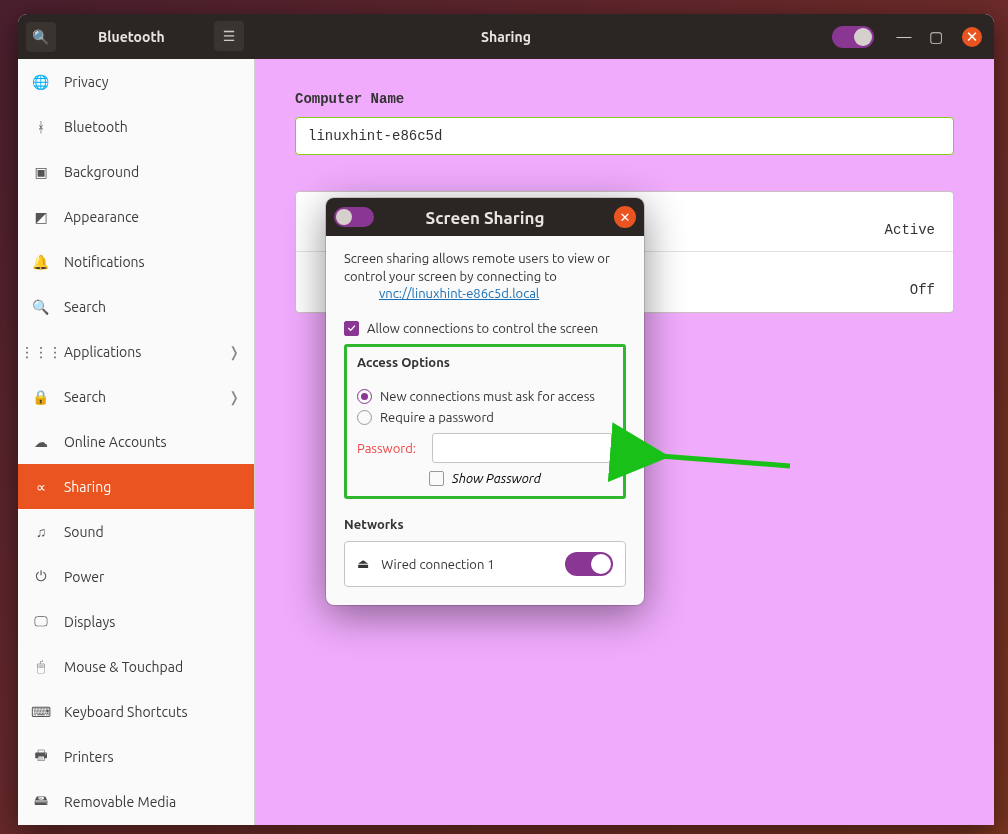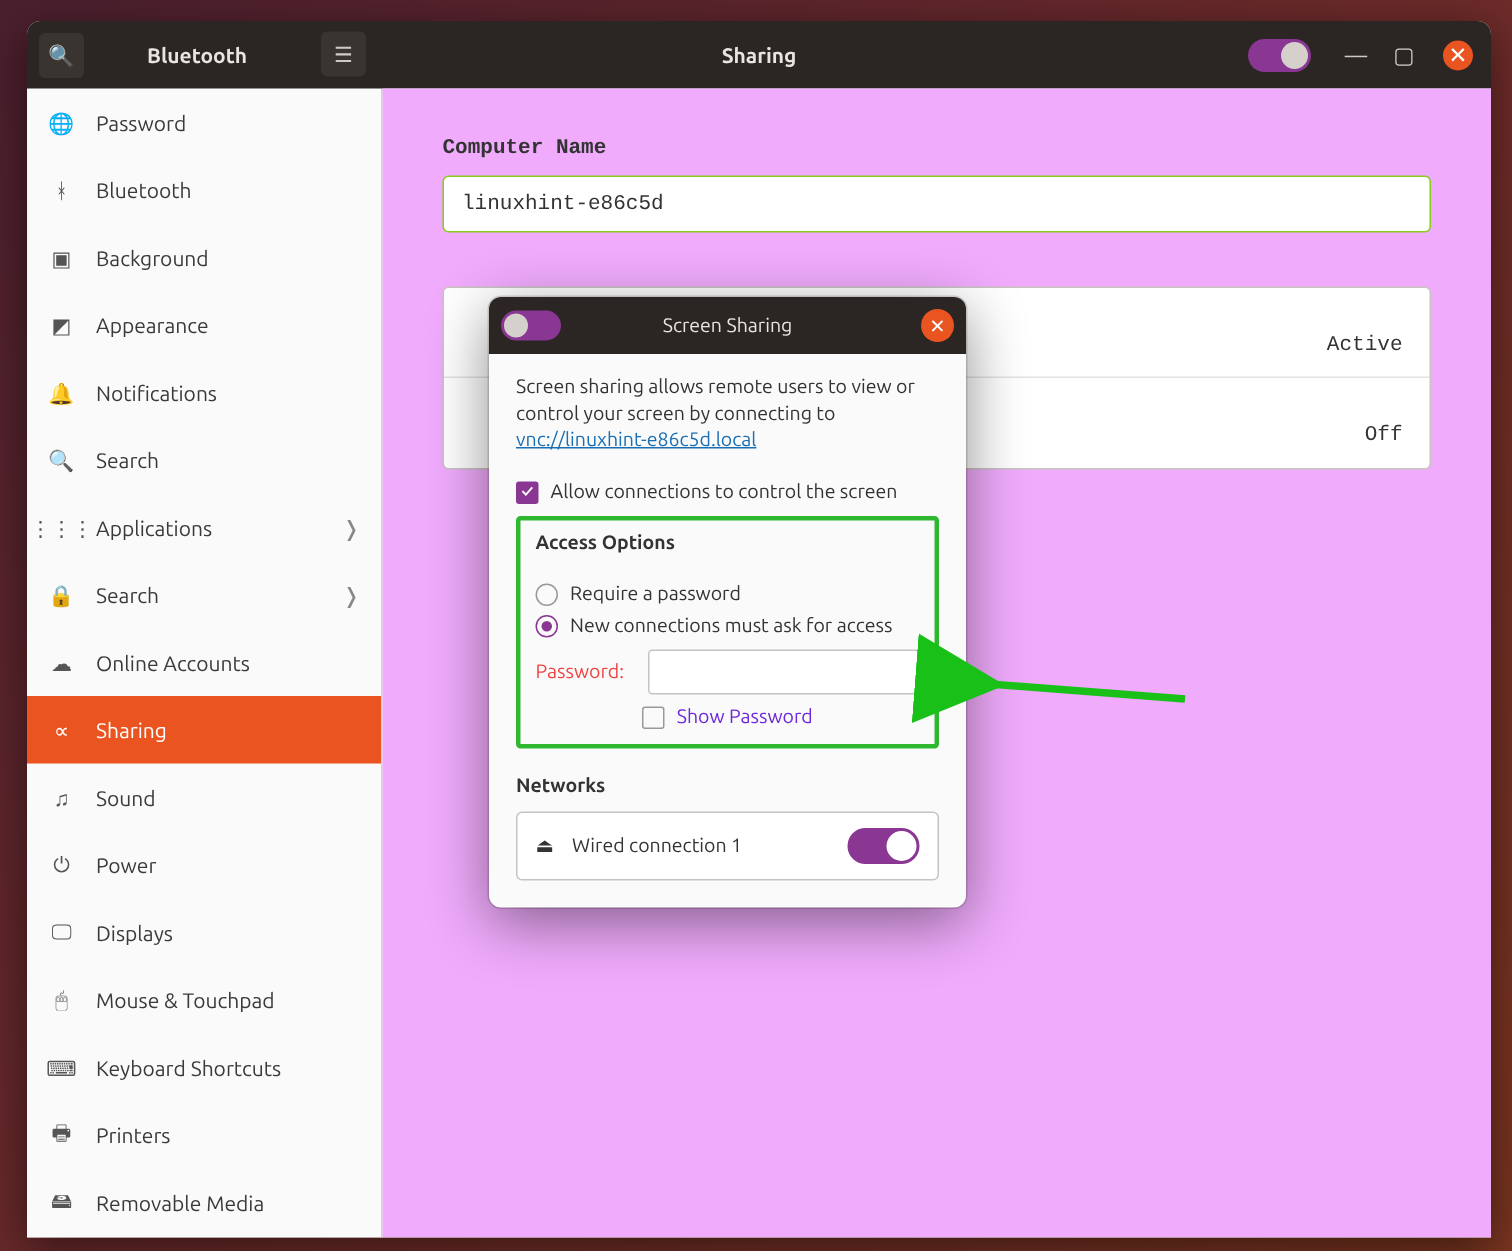--- a/index.html
+++ b/index.html
@@ -197,7 +197,7 @@
       <div class="sidebar" id="sidebar">
           <div class="sb-item">
             <span class="icon">🌐</span>
-            <span>Password</span>
+            <span>Privacy</span>
           </div>
           <div class="sb-item">
             <span class="icon">ᚼ</span>

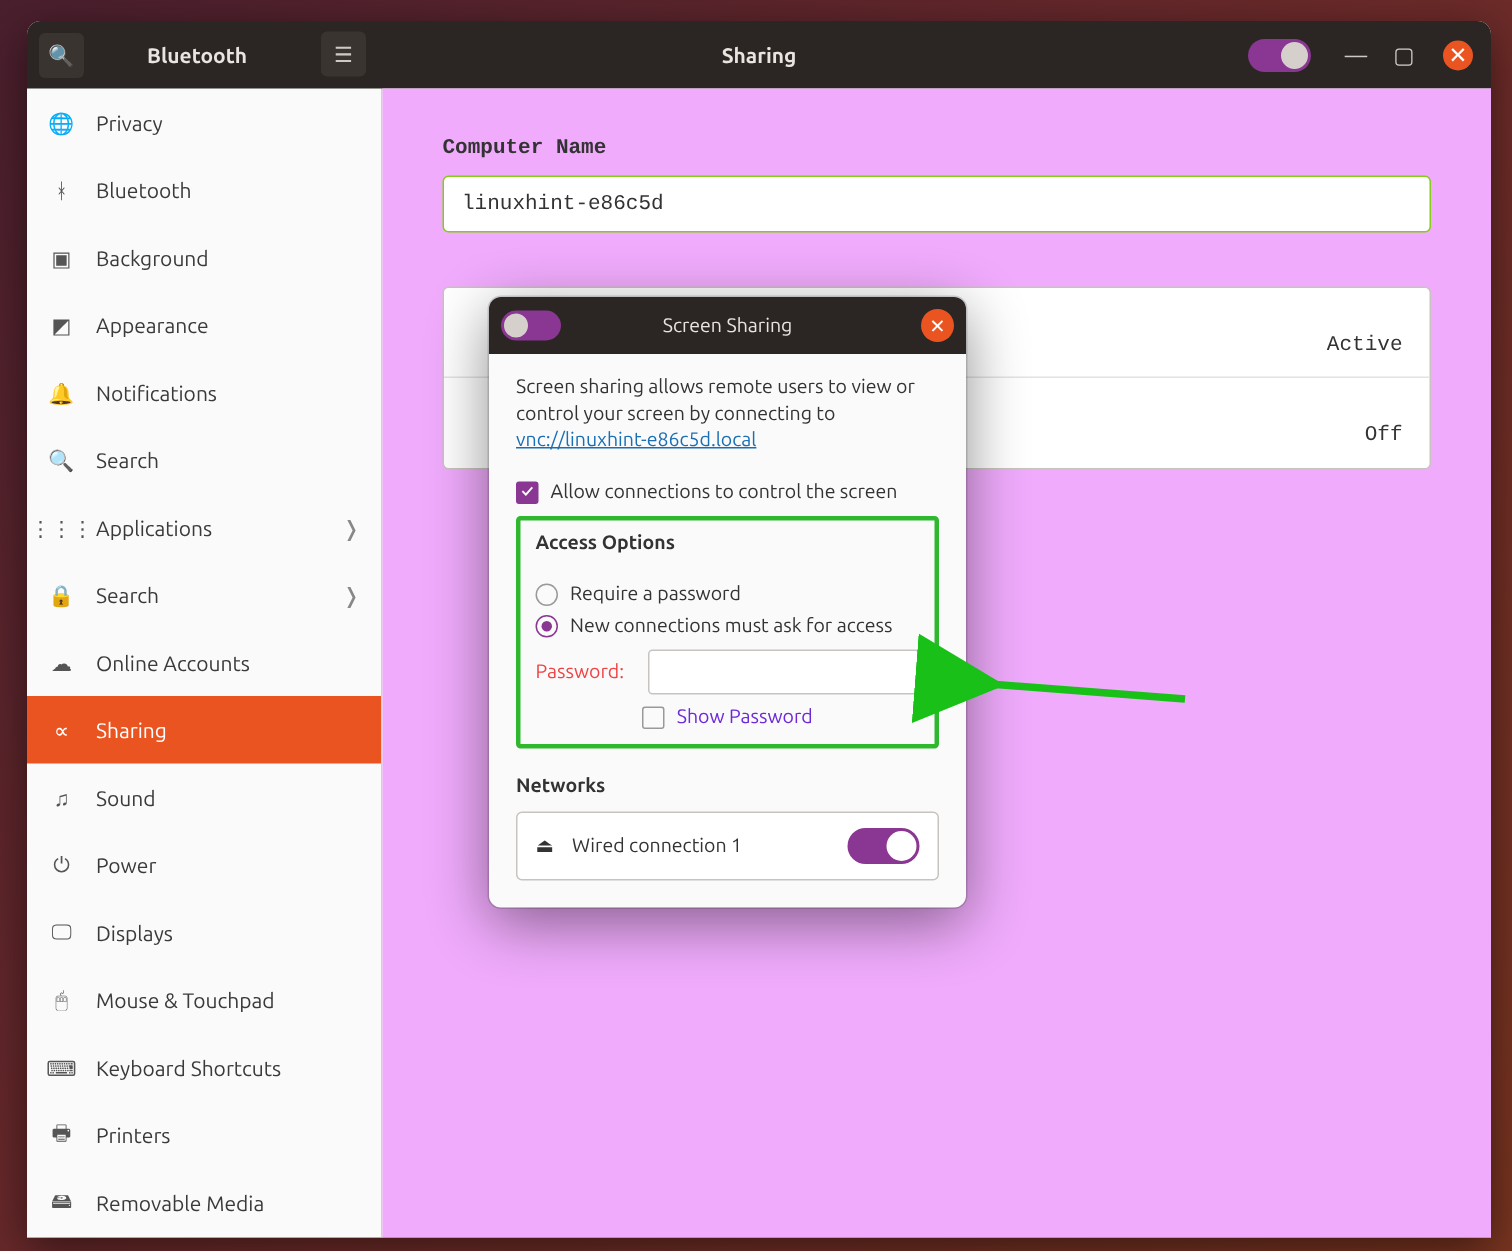--- a/index.html
+++ b/index.html
@@ -139,7 +139,7 @@
   display:flex;align-items:center;
 }
 .dlg-toggle .knob{width:16px;height:16px;border-radius:50%;background:#d6d0cc;margin-left:2px;}
-.dlg-title{position:absolute;left:50%;transform:translateX(-50%);font-weight:400;font-size:13px;}
+.dlg-title{position:absolute;left:50%;transform:translateX(-50%);font-weight:700;font-size:17px;}
 .dlg-close{
   position:absolute;right:8px;width:22px;height:22px;border-radius:50%;
   background:#e95420;color:#fff;display:flex;align-items:center;justify-content:center;font-size:13px;

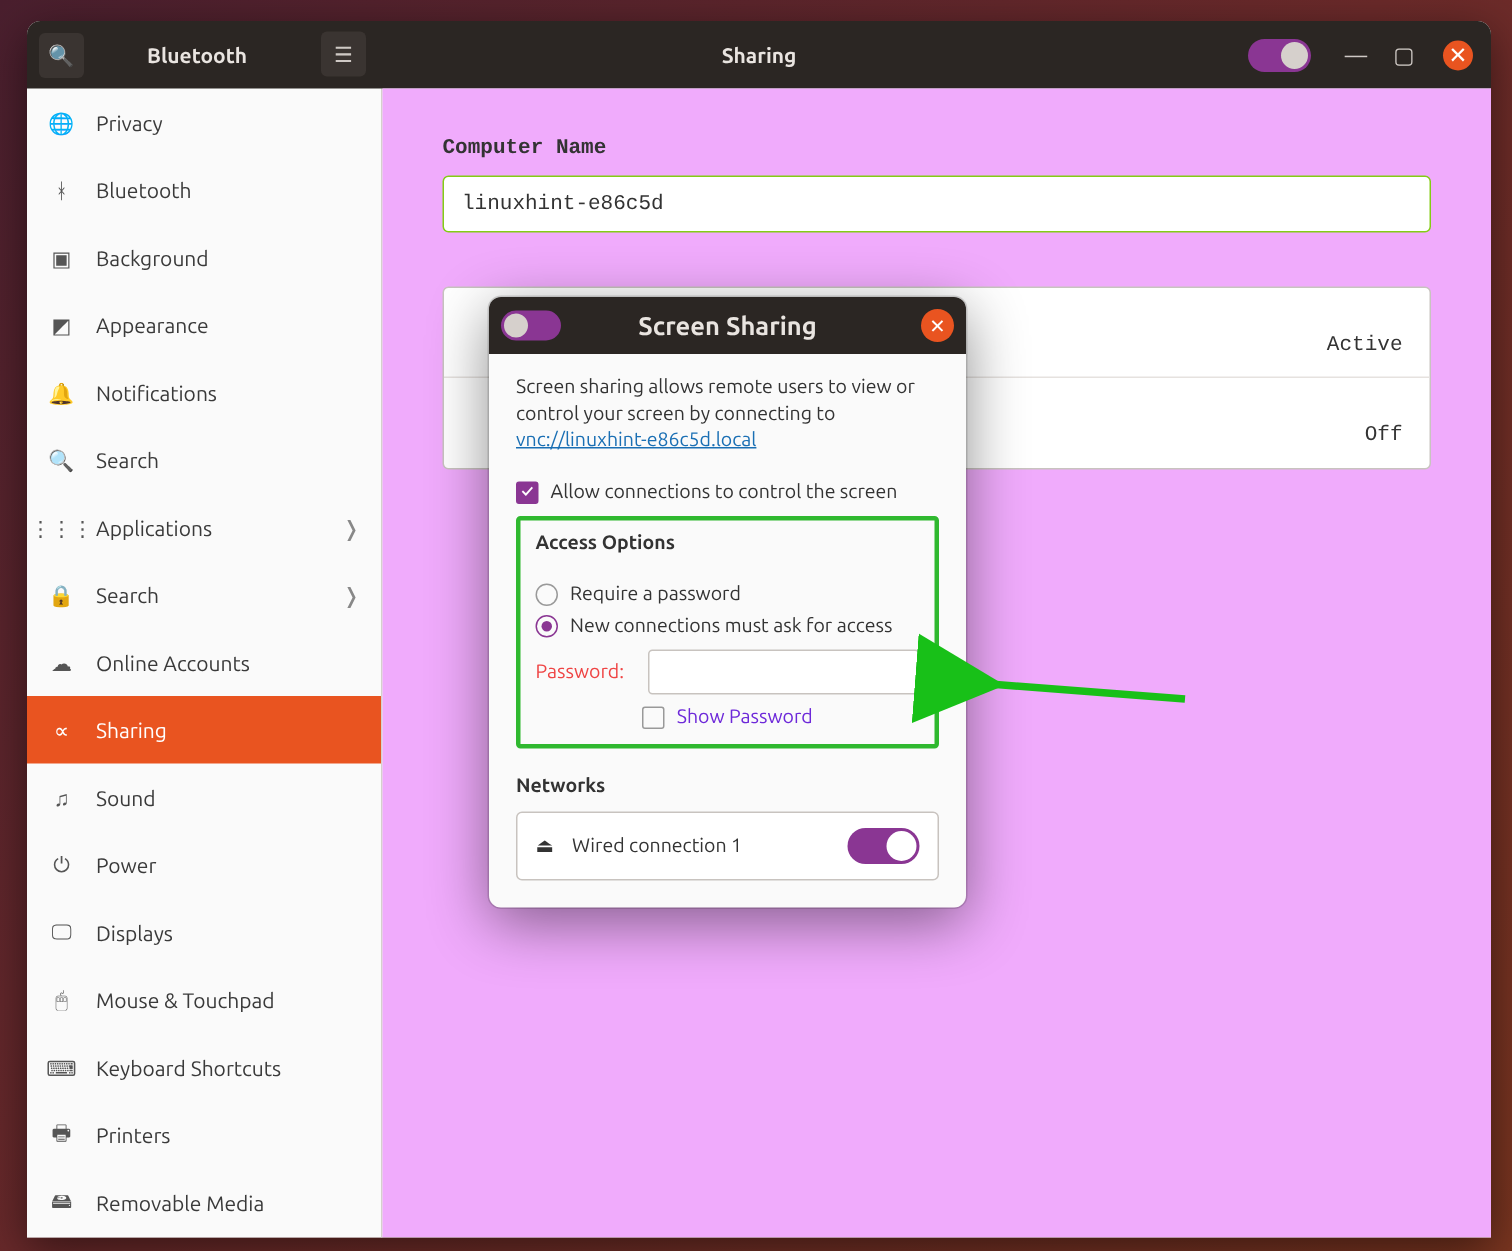--- a/index.html
+++ b/index.html
@@ -146,7 +146,7 @@
 }
 .dlg-body{padding:14px 18px 18px;font-size:13px;color:#333;}
 .desc{line-height:1.35;margin-bottom:8px;}
-.desc a{color:#1a6fb4;text-decoration:underline;}
+.desc a{color:#1a6fb4;text-decoration:underline;margin-left:35px;}
 .chk-row{display:flex;align-items:center;gap:8px;margin:18px 0 8px;}
 .chk{width:15px;height:15px;border:1px solid #999;border-radius:2px;display:flex;align-items:center;justify-content:center;}
 .chk.checked{background:#8a3693;border-color:#8a3693;color:#fff;font-size:11px;font-weight:700;}

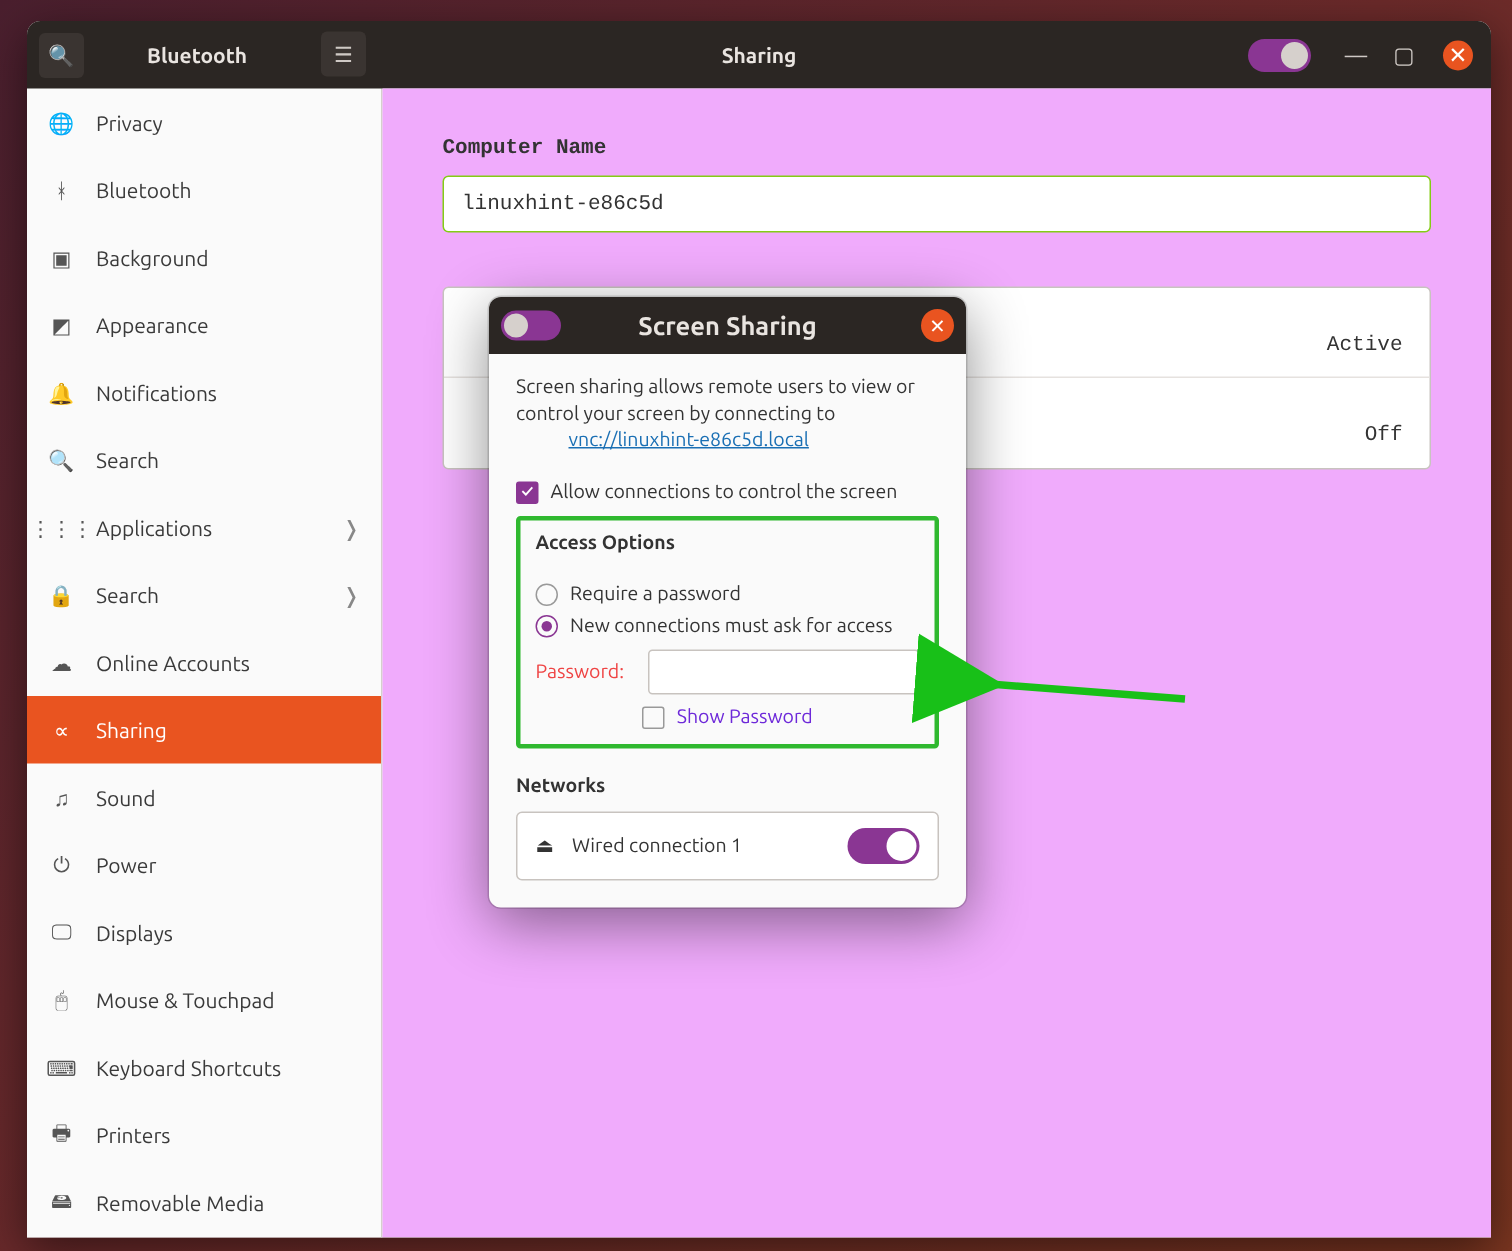--- a/index.html
+++ b/index.html
@@ -307,12 +307,12 @@
       <div class="hl-box">
         <div class="sect-title">Access Options</div>
         <div class="radio-row">
+          <div class="radio sel"></div>
+          <span>New connections must ask for access</span>
+        </div>
+        <div class="radio-row">
           <div class="radio"></div>
           <span>Require a password</span>
-        </div>
-        <div class="radio-row">
-          <div class="radio sel"></div>
-          <span>New connections must ask for access</span>
         </div>
         <div class="pwd-row">
           <span>Password:</span>

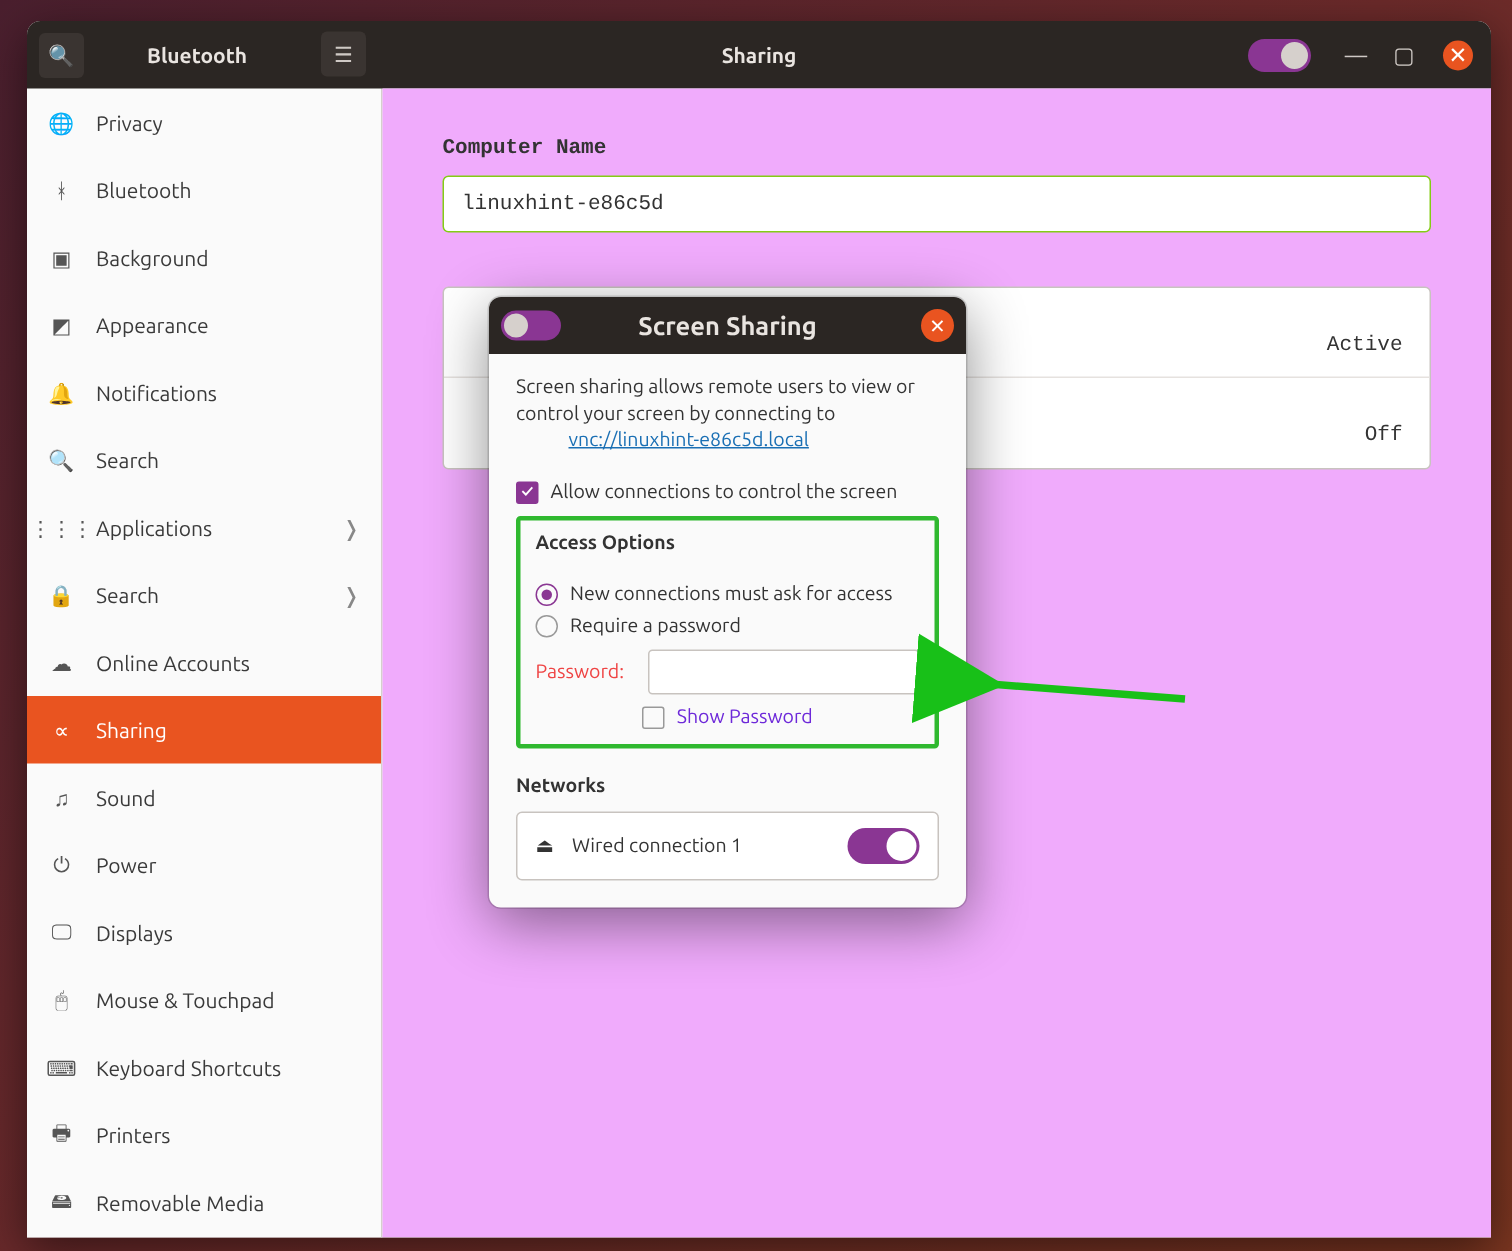--- a/index.html
+++ b/index.html
@@ -158,7 +158,7 @@
 .radio.sel::after{content:"";width:7px;height:7px;border-radius:50%;background:#8a3693;}
 .pwd-row{display:flex;align-items:center;gap:16px;margin-top:8px;color:#ef4444;text-align:center;}
 .pwd-input{flex:1;height:30px;border:1px solid #c8c3bf;border-radius:3px;background:#fff;}
-.show-row{display:flex;align-items:center;justify-content:center;gap:8px;margin-top:8px;color:#6d28d9;}
+.show-row{display:flex;align-items:center;justify-content:center;gap:8px;margin-top:8px;color:#000000;font-style:italic;}
 .net-title{font-weight:700;margin:18px 0 10px;}
 .net-box{background:#fff;border:1px solid #c8c3bf;border-radius:4px;padding:10px 12px;display:flex;align-items:center;gap:12px;}
 .net-toggle{margin-left:auto;width:48px;height:24px;border-radius:12px;background:#8a3693;display:flex;align-items:center;}

